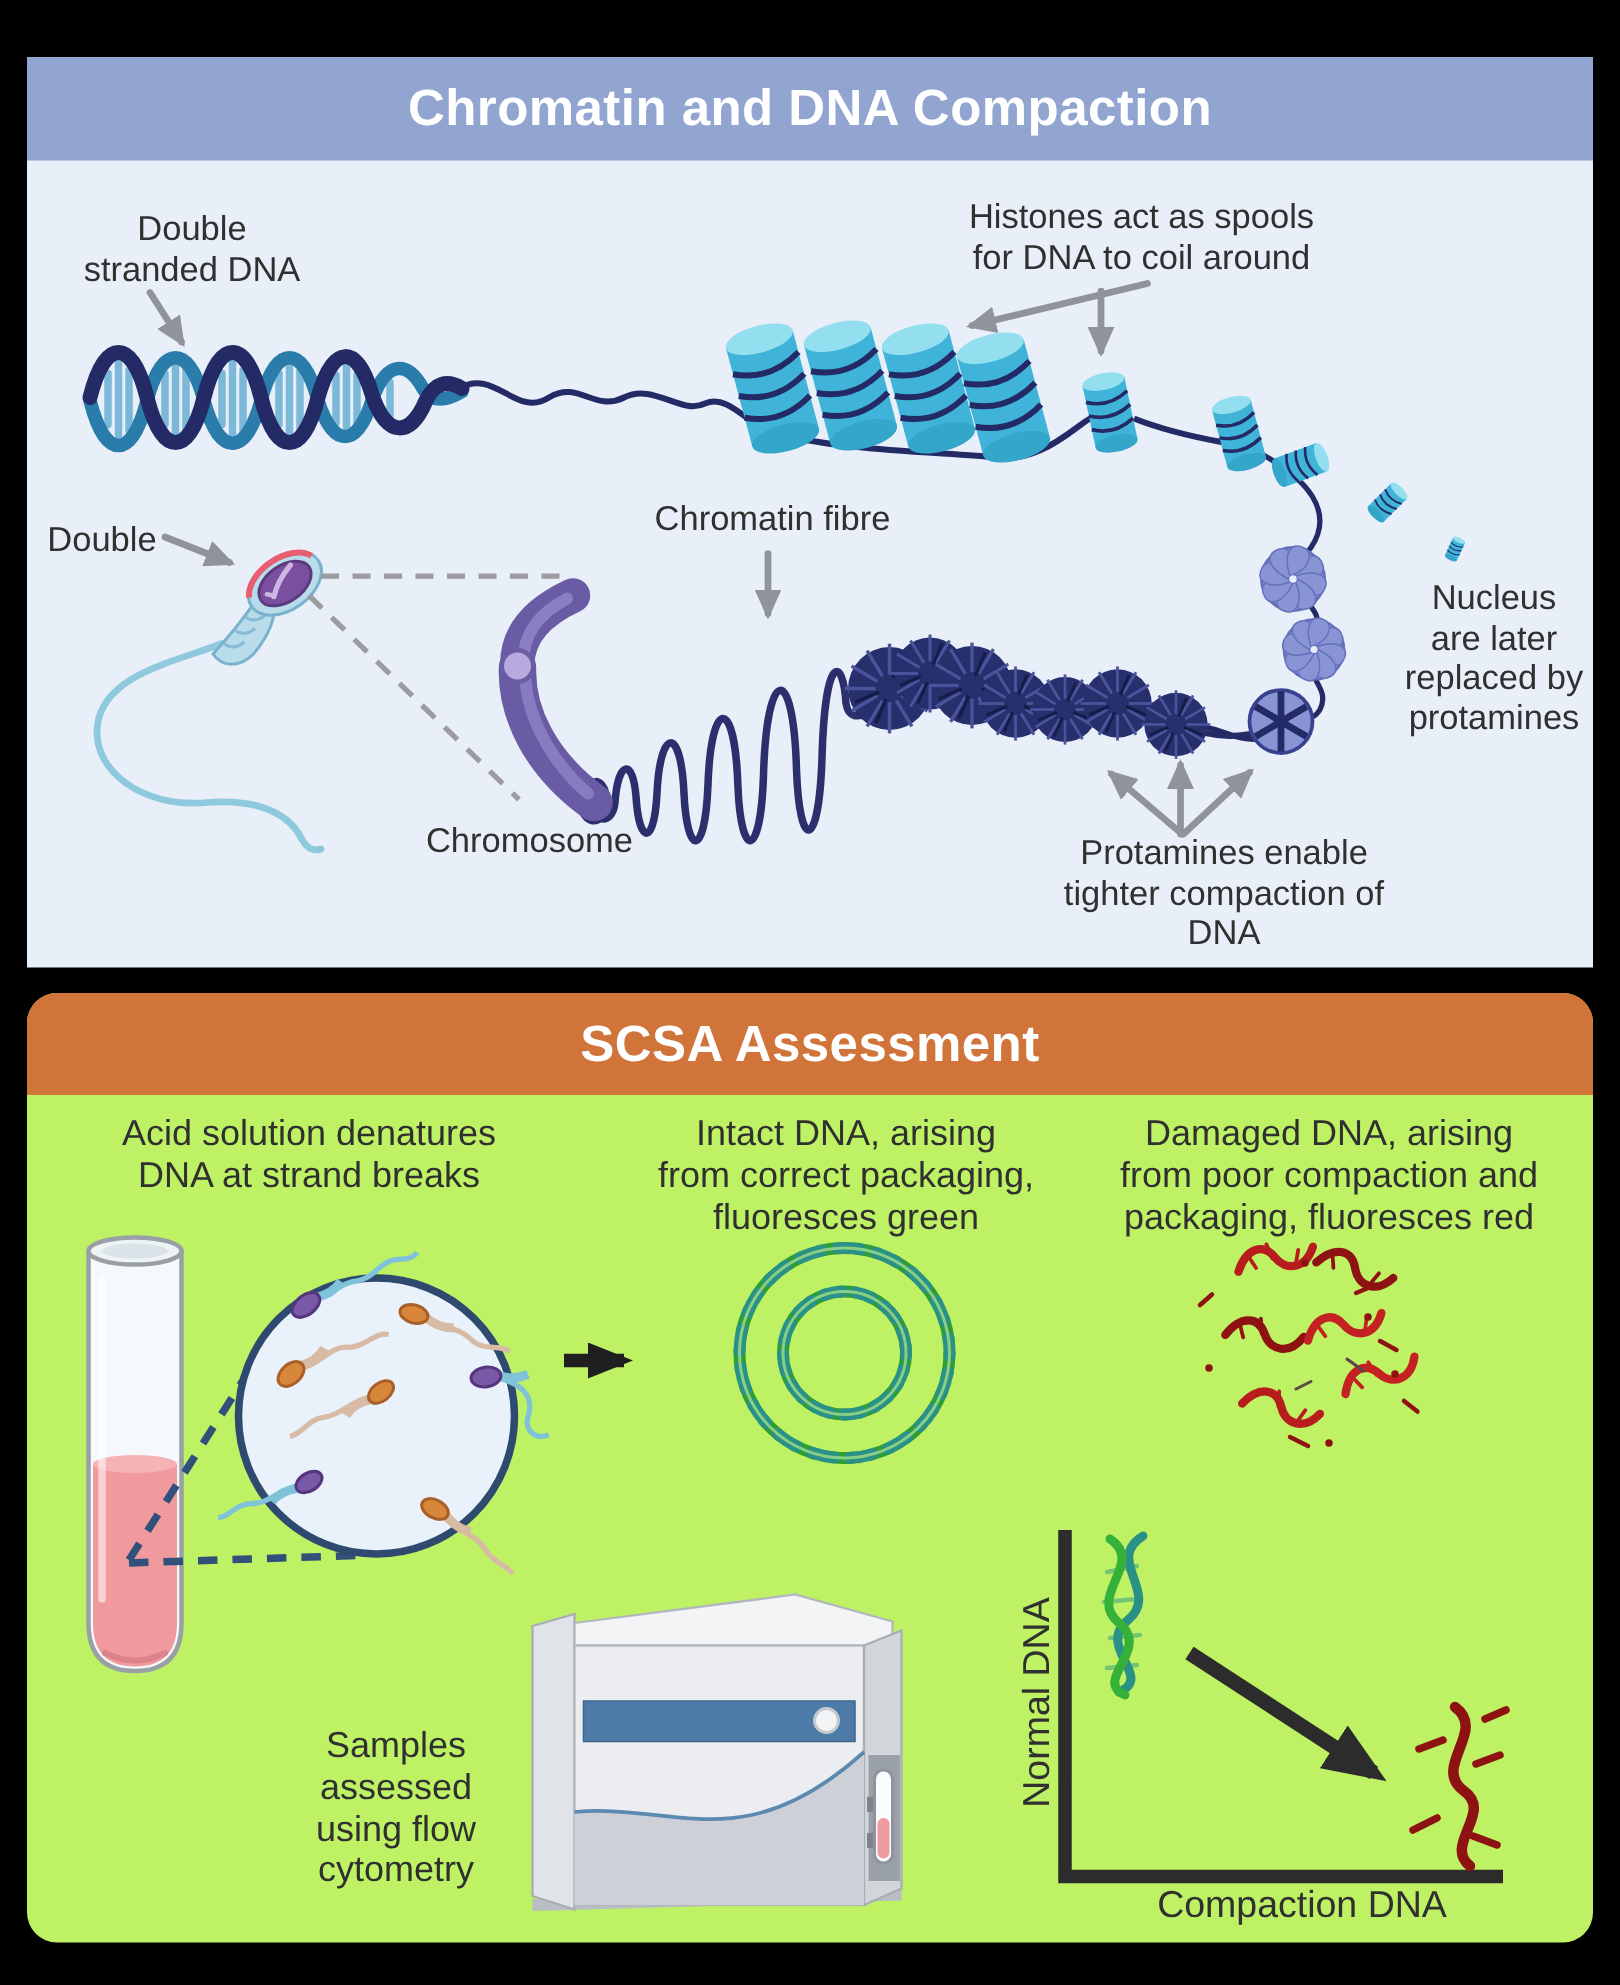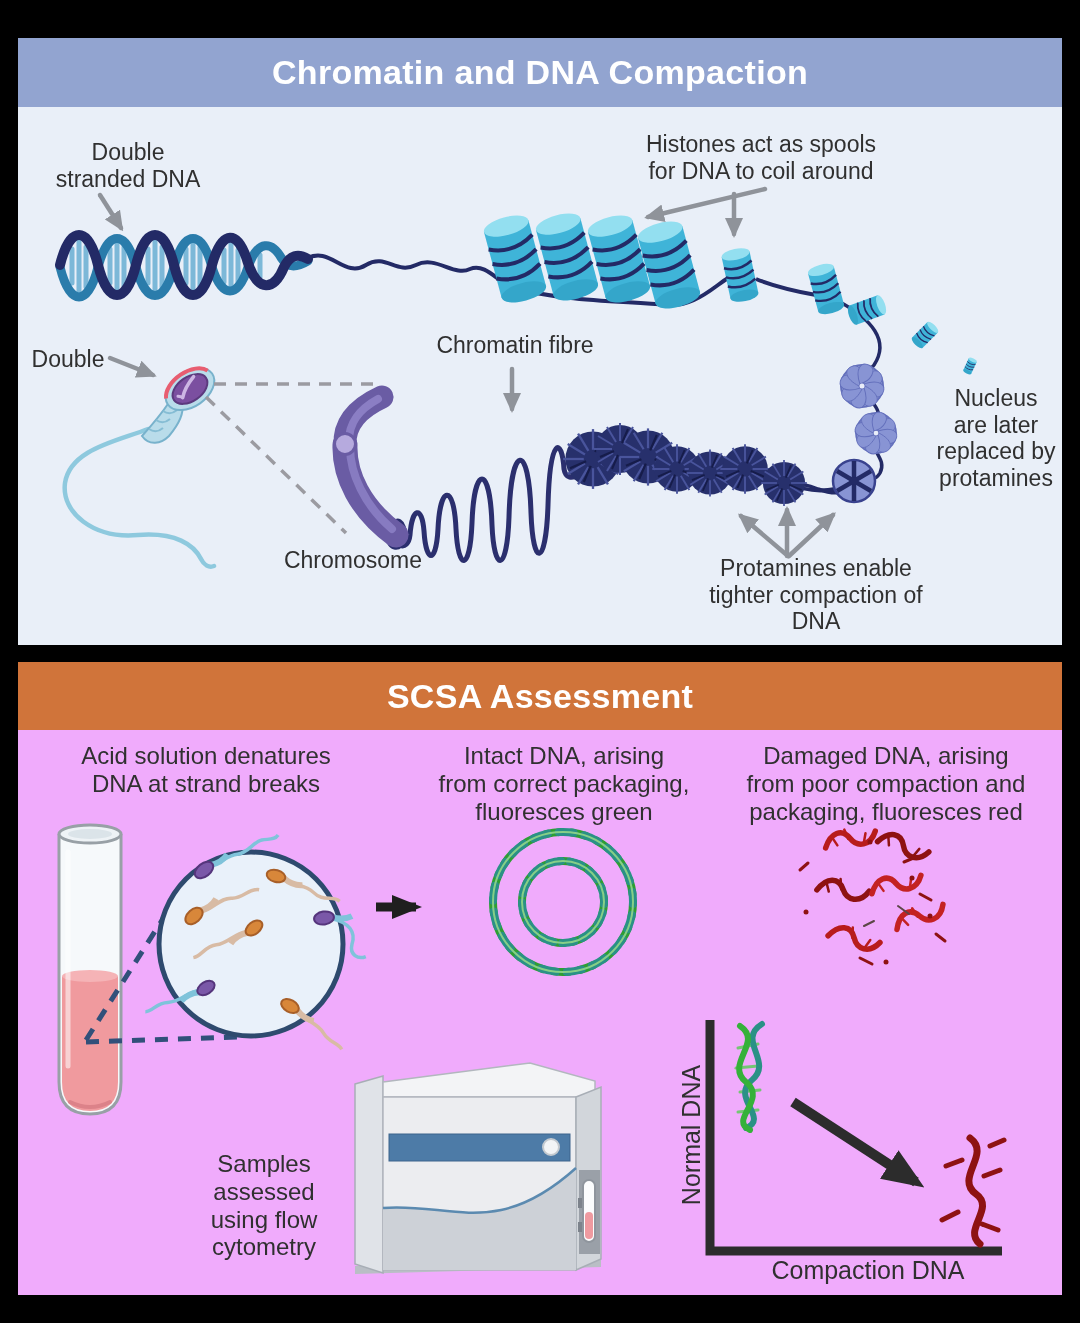--- a/index.html
+++ b/index.html
@@ -7,7 +7,7 @@
          font-family:"Liberation Sans",sans-serif;overflow:hidden;text-decoration:underline;}
   .panel{position:absolute;left:18px;width:1044px;overflow:hidden;}
   .panel1{top:38px;height:607px;background:#e9eff8;}
-  .panel2{top:662px;height:633px;background:#f0abfc;}
+  .panel2{top:662px;height:633px;background:#bef264;border-radius:20px;}
   .phead{position:absolute;left:0;right:0;top:0;display:flex;align-items:center;justify-content:center;}
   .phead.blue{height:69px;background:#92a4d0;}
   .phead.orange{height:68px;background:#d0743a;}

